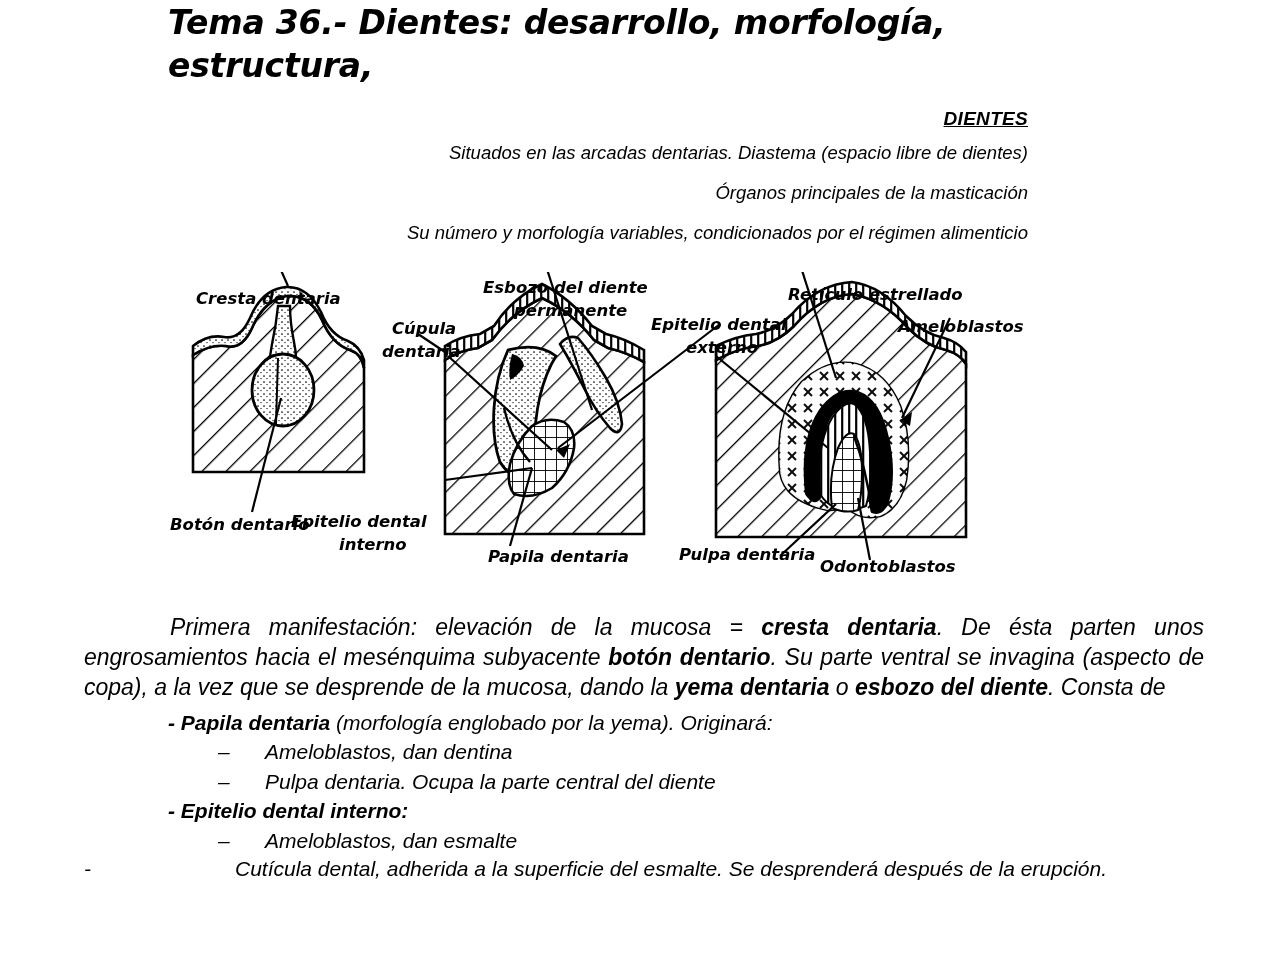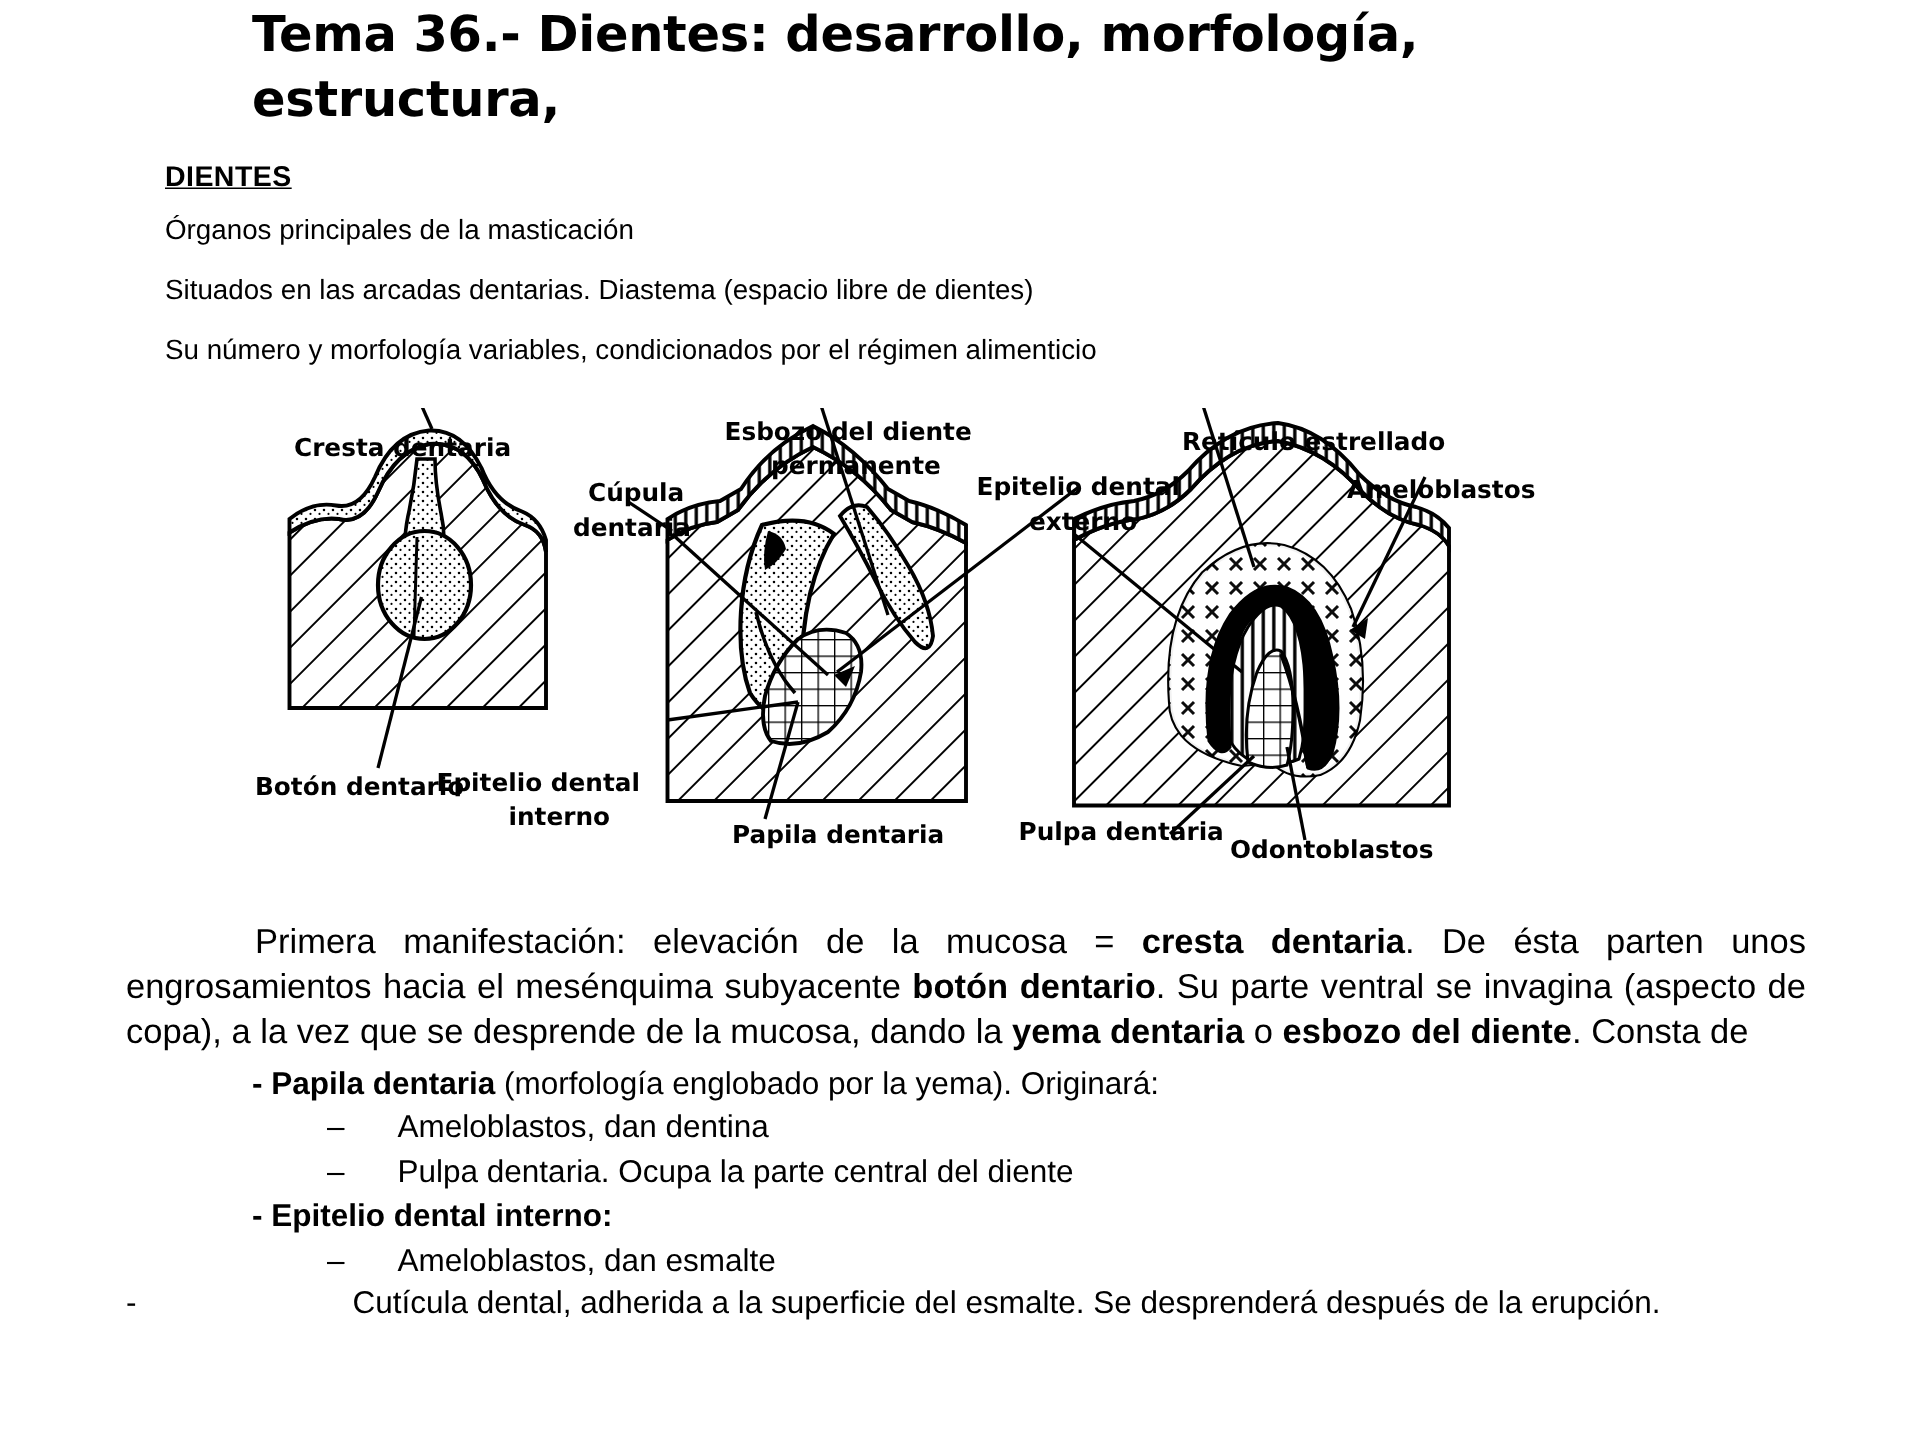--- a/index.html
+++ b/index.html
@@ -12,7 +12,7 @@
     overflow:hidden;
     position:relative;
   }
-  .page{position:relative;width:1280px;height:960px;}
+  .page{position:relative;width:1280px;height:960px;font-style:italic;}
 
   
   .title{

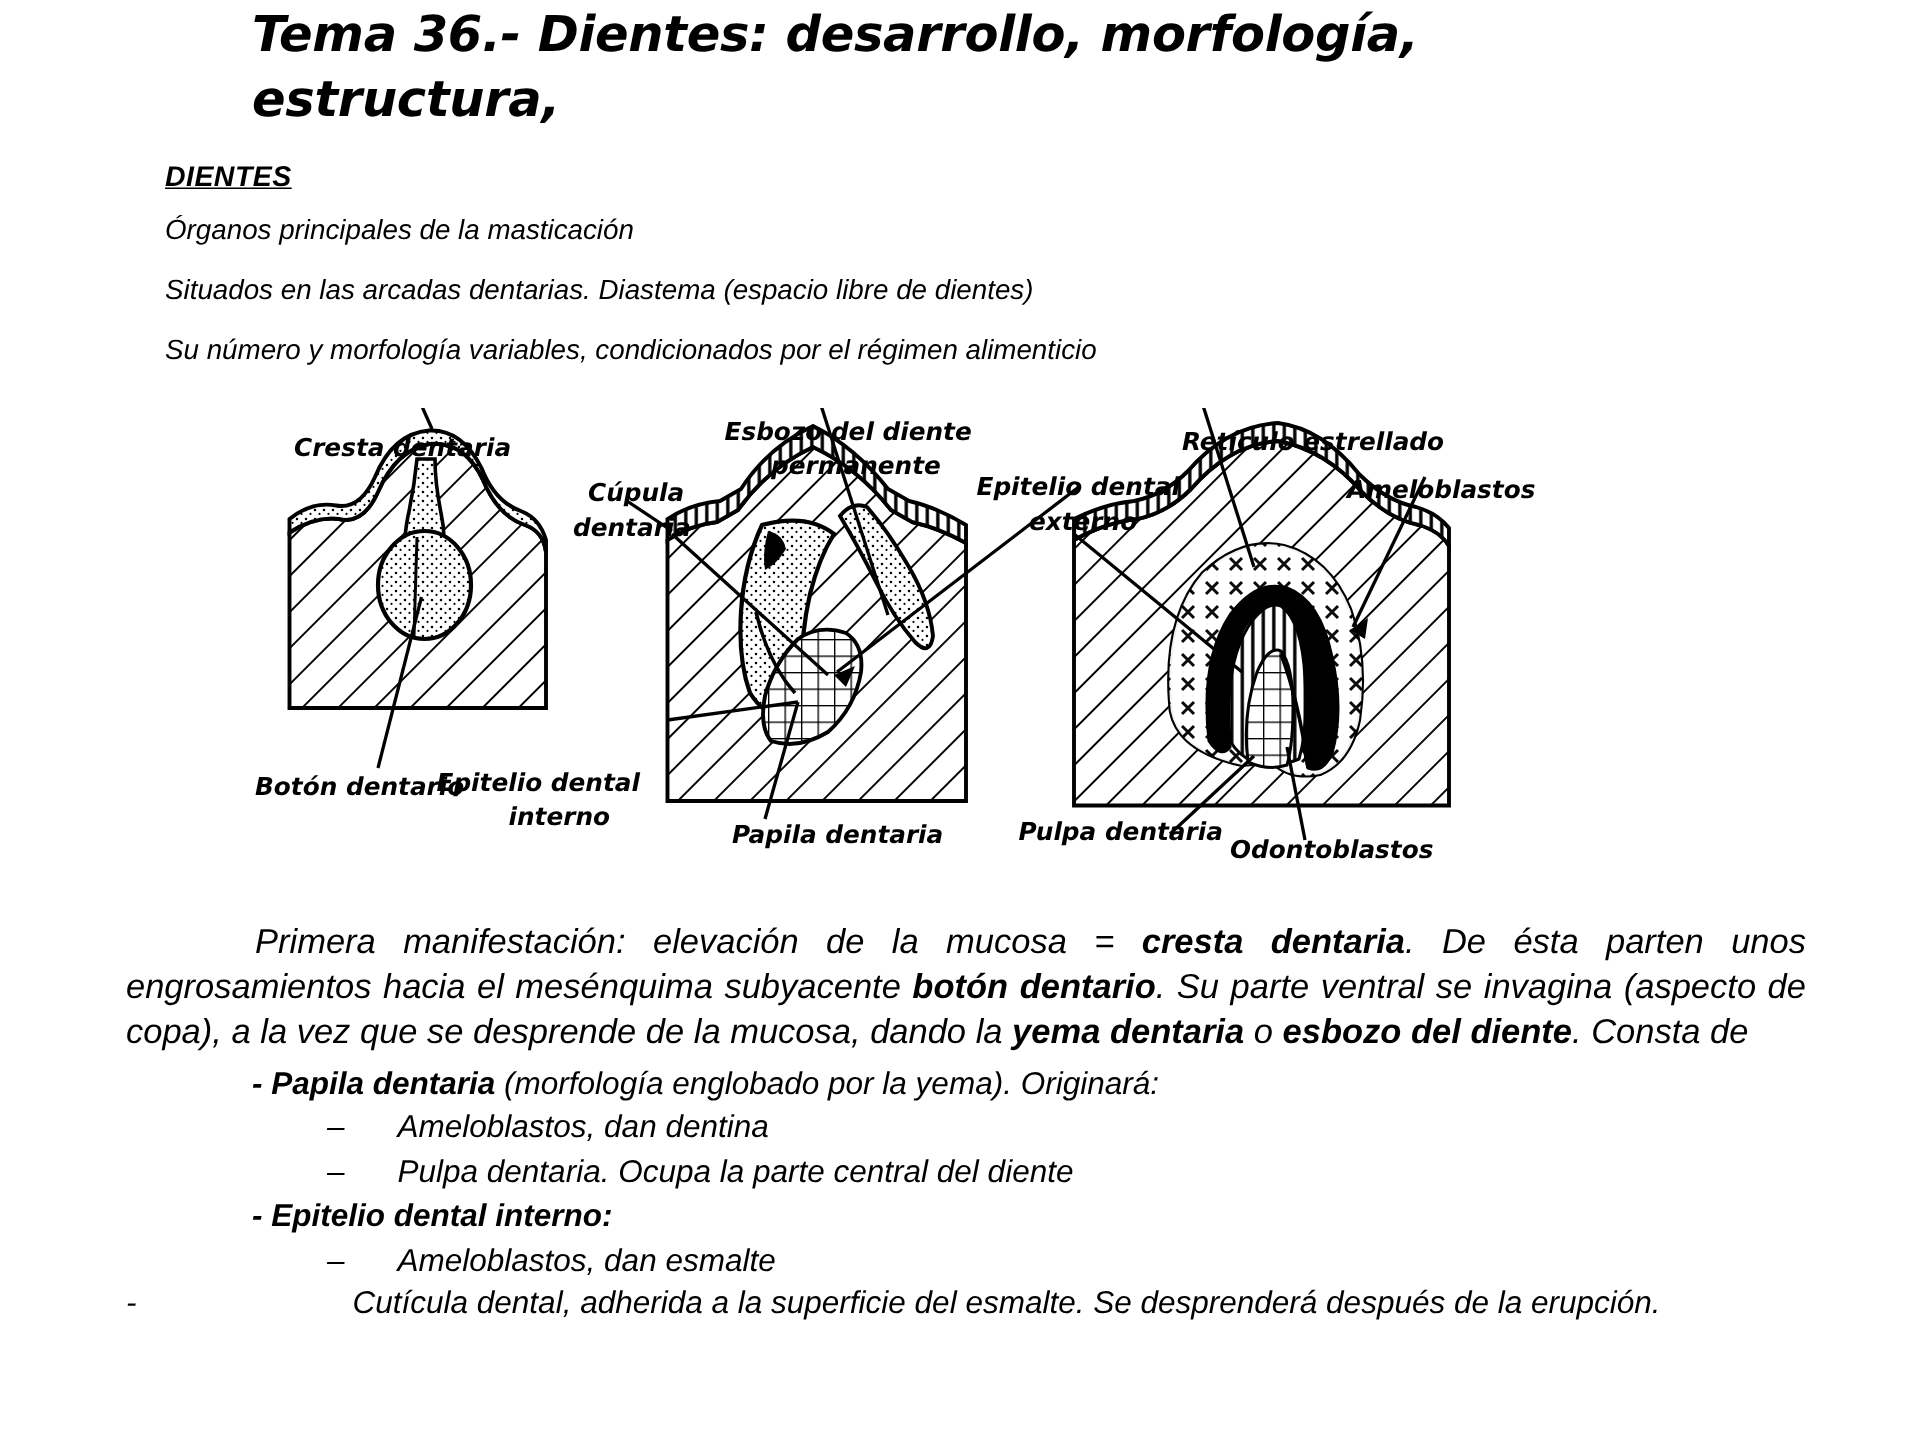--- a/index.html
+++ b/index.html
@@ -28,7 +28,7 @@
   
   .intro{
     position:absolute;
-    left:110px; top:108px; width:900px;
+    left:128px; top:108px; width:900px;text-align:right;
   }
   .intro .heading{
     font-size:19px;

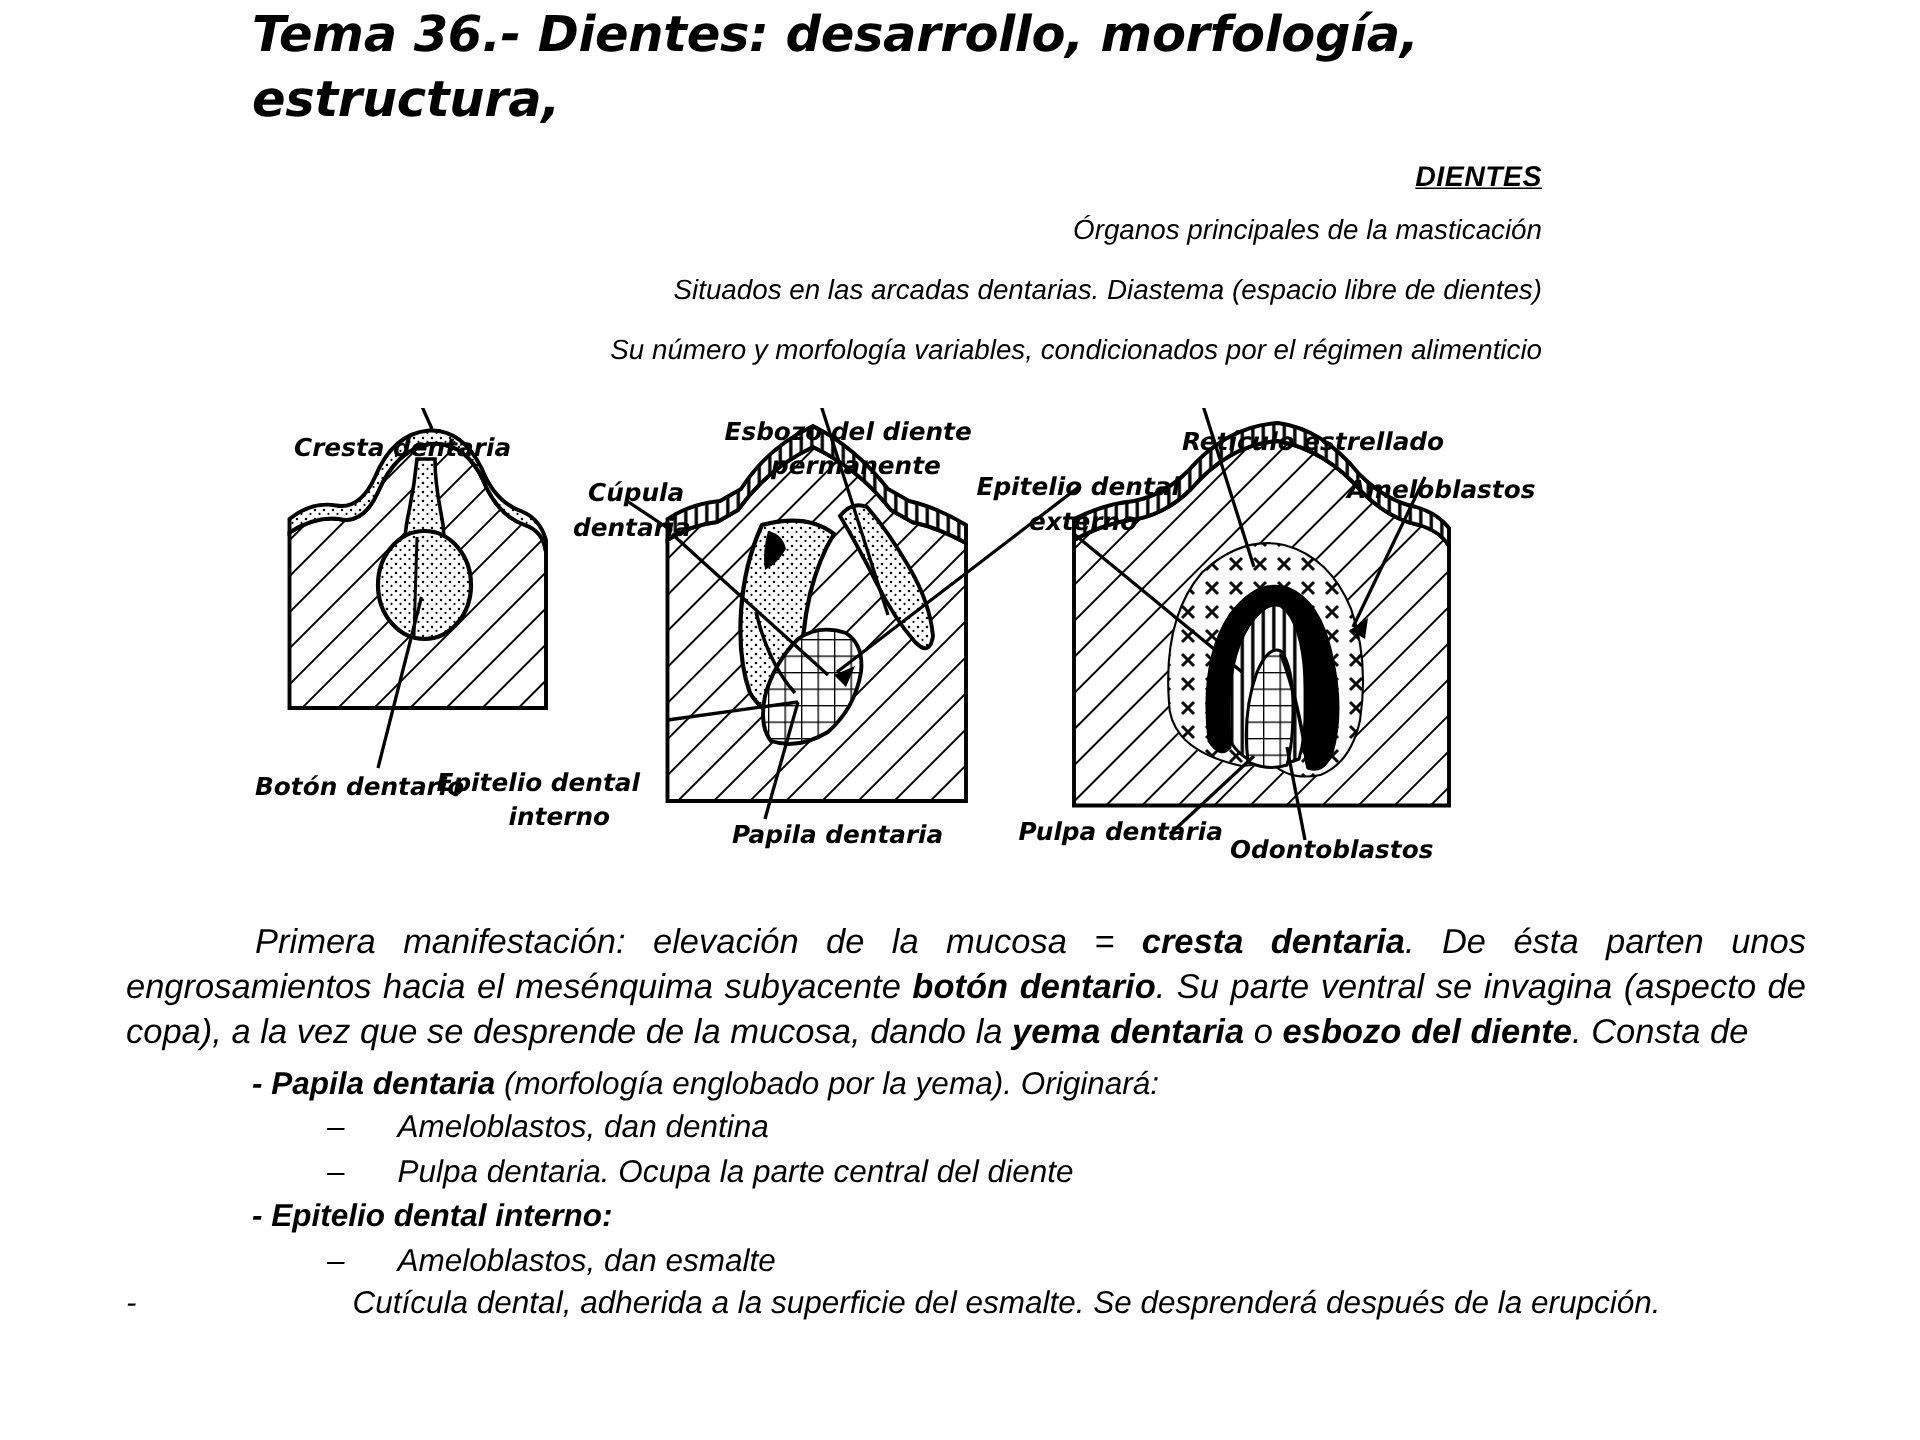--- a/index.html
+++ b/index.html
@@ -118,8 +118,8 @@
 
   <div class="intro">
     <div class="heading">DIENTES</div>
+    <div class="line">Situados en las arcadas dentarias. Diastema (espacio libre de dientes)</div>
     <div class="line">Órganos principales de la masticación</div>
-    <div class="line">Situados en las arcadas dentarias. Diastema (espacio libre de dientes)</div>
     <div class="line">Su número y morfología variables, condicionados por el régimen alimenticio</div>
   </div>
 

